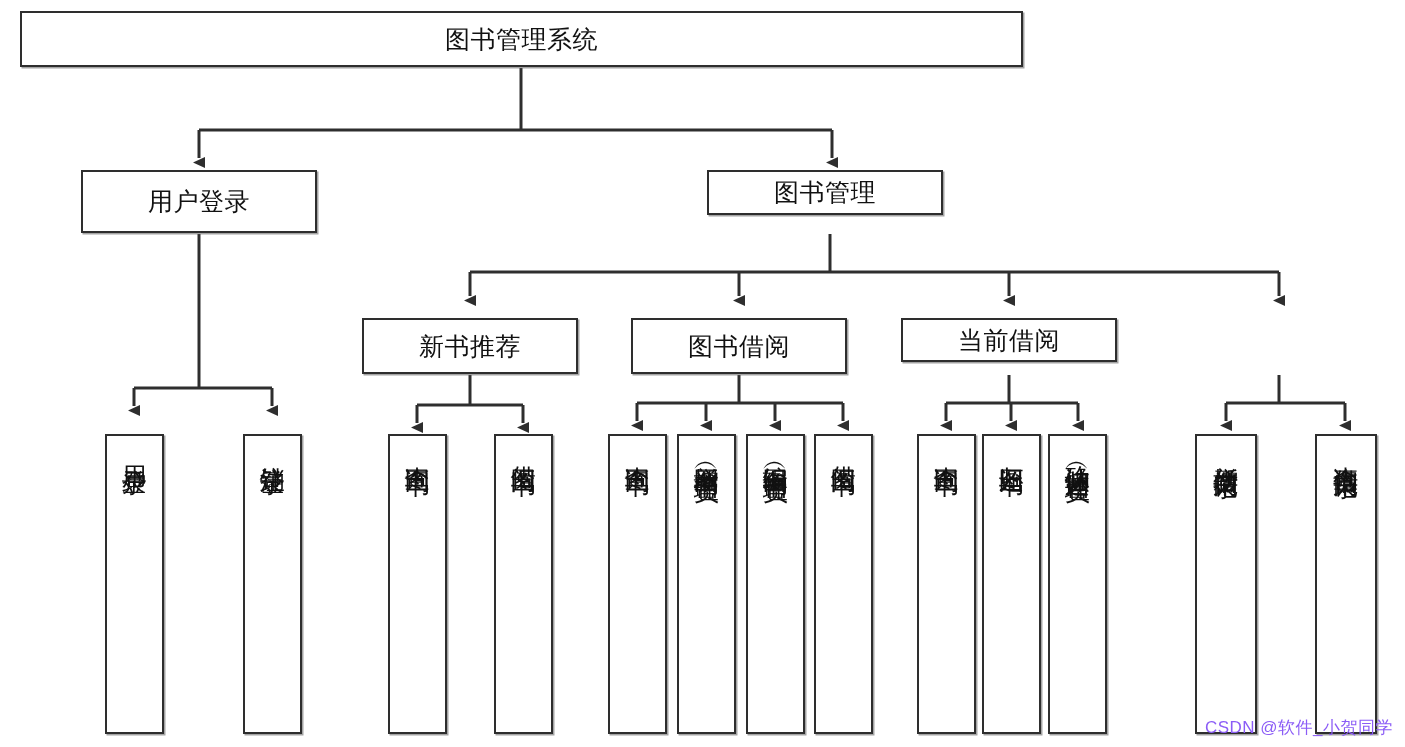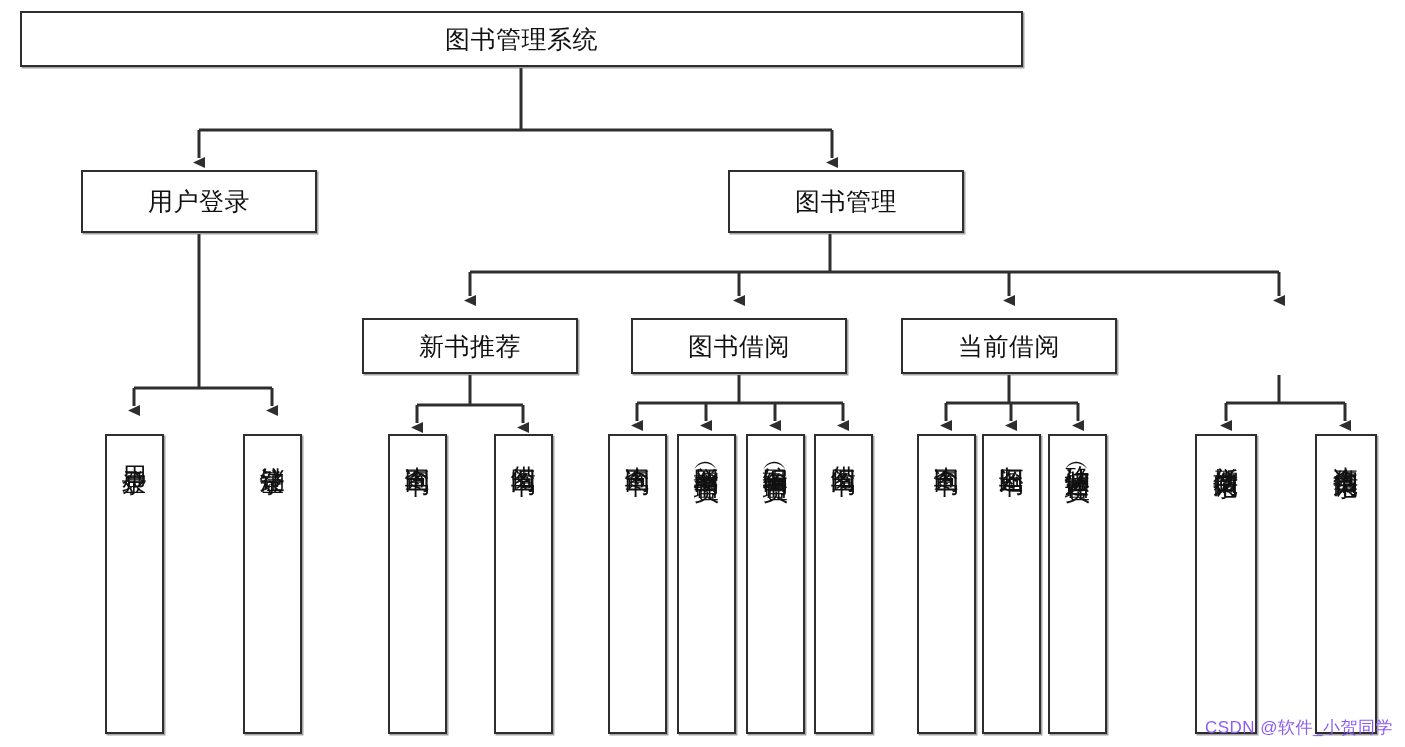--- a/index.html
+++ b/index.html
@@ -132,7 +132,7 @@
   <div class="node horiz" style="left:81px; top:170px; width:236px; height:63px;">
     <span class="label">用户登录</span>
   </div>
-  <div class="node horiz" style="left:728px; top:170px; width:236px; height:63px;">
+  <div class="node horiz" style="left:707px; top:170px; width:236px; height:45px;">
     <span class="label">图书管理</span>
   </div>
 

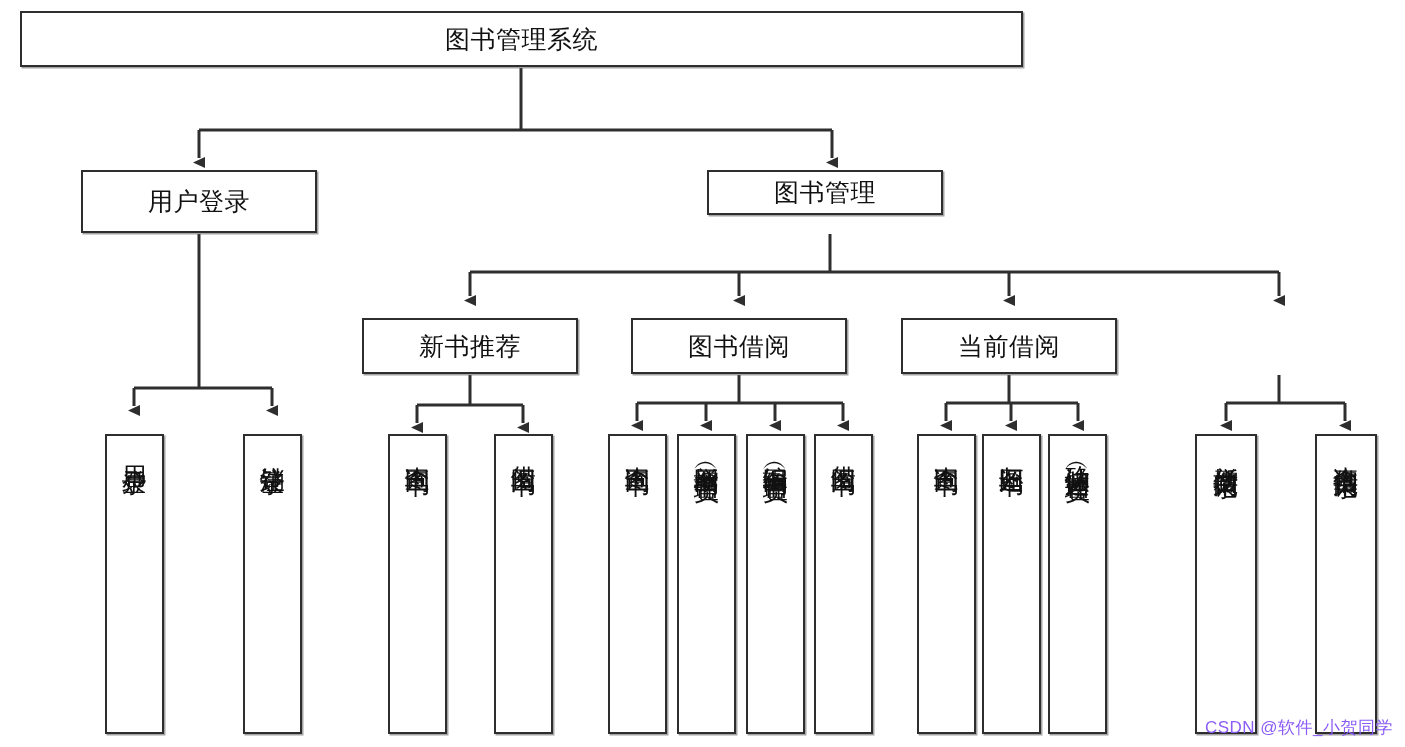--- a/index.html
+++ b/index.html
@@ -142,7 +142,7 @@
   <div class="node horiz" style="left:362px; top:318px; width:216px; height:56px;">
     <span class="label">新书推荐</span>
   </div>
-  <div class="node horiz" style="left:901px; top:318px; width:216px; height:56px;">
+  <div class="node horiz" style="left:901px; top:318px; width:216px; height:44px;">
     <span class="label">当前借阅</span>
   </div>
 

